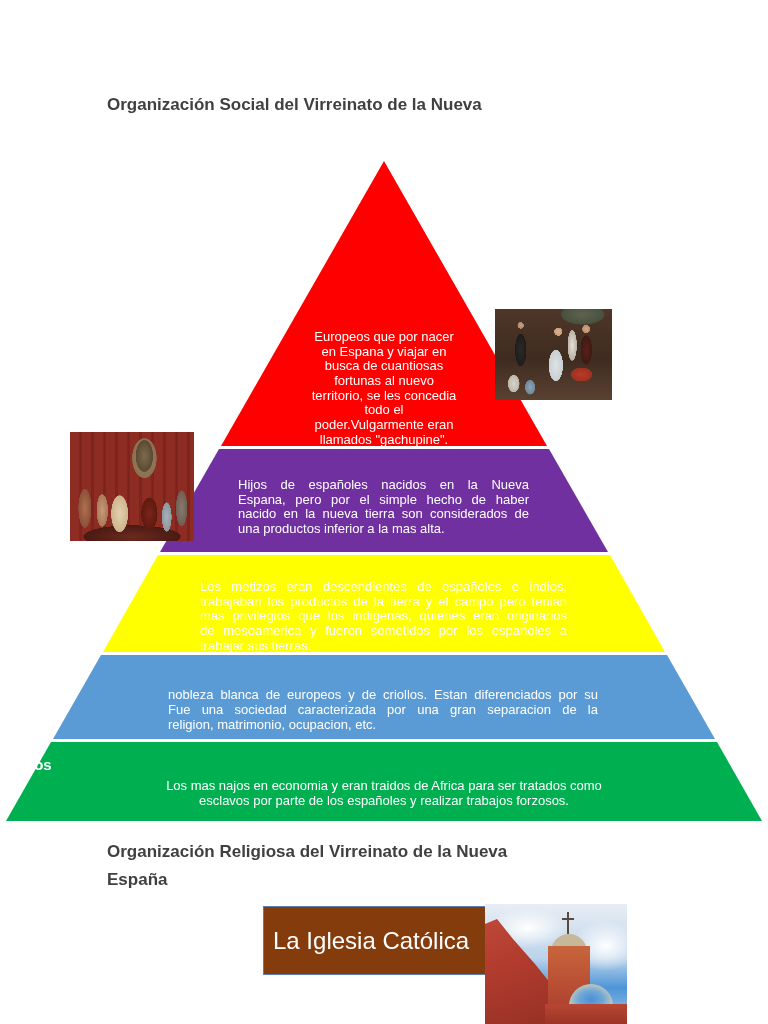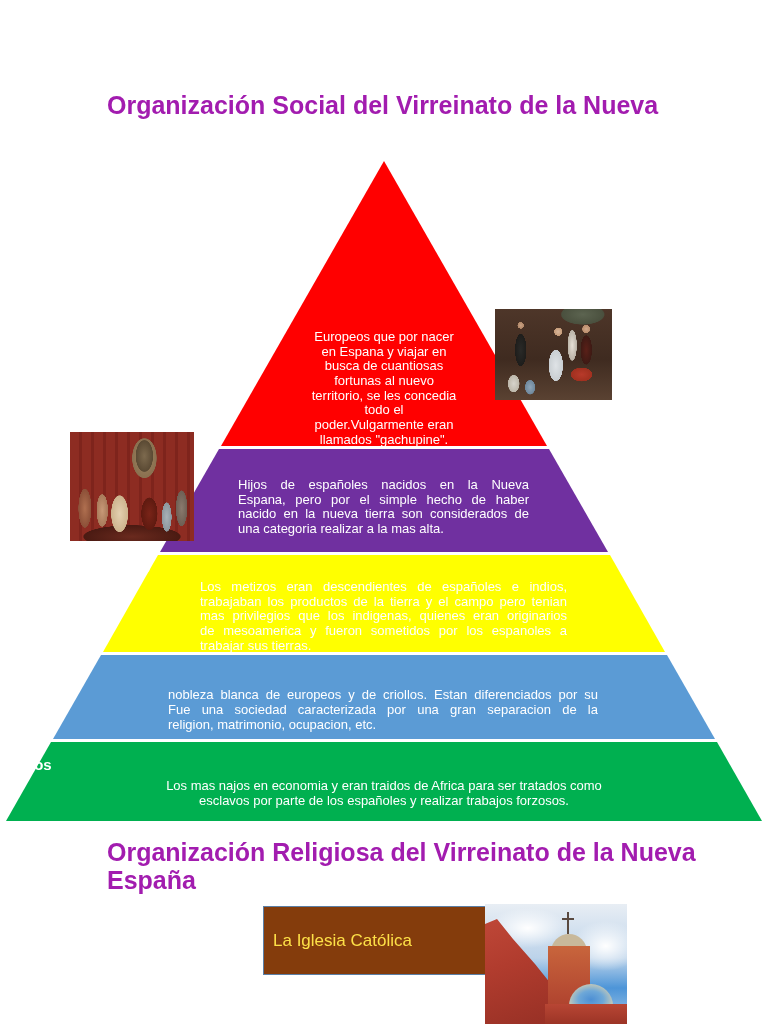--- a/index.html
+++ b/index.html
@@ -9,8 +9,8 @@
     font-family: "Liberation Sans", sans-serif;
   }
   .title {
-    position: absolute; left: 107px; font-weight: bold; font-size: 25px;
-    color: #a21caf; white-space: nowrap; line-height: 28px;
+    position: absolute; left: 107px; font-weight: bold; font-size: 17px;
+    color: #404040; white-space: nowrap; line-height: 28px;
   }
   .band { position: absolute; left: 0; width: 768px; }
   .band-red    { top: 161px; height: 285px; background: #FF0000;

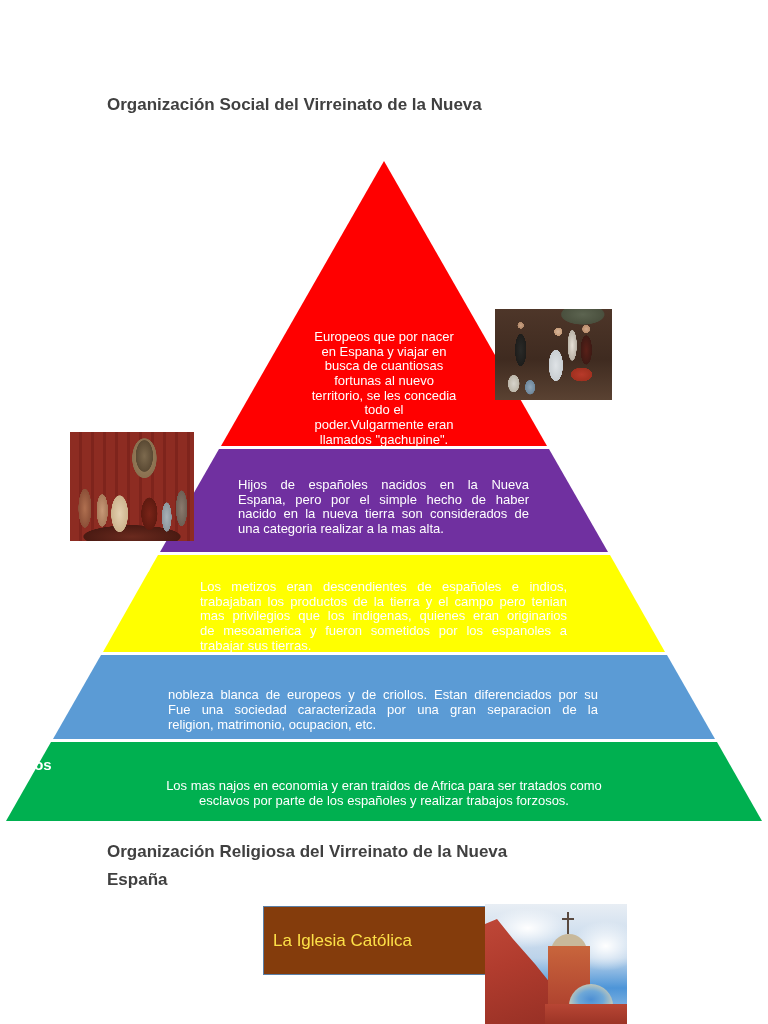--- a/index.html
+++ b/index.html
@@ -137,7 +137,7 @@
     <div class="ln">Hijos de españoles nacidos en la Nueva</div>
     <div class="ln">Espana, pero por el simple hecho de haber</div>
     <div class="ln">nacido en la nueva tierra son considerados de</div>
-    <div class="ln last">una categoria realizar a la mas alta.</div>
+    <div class="ln last">una productos inferior a la mas alta.</div>
   </div>
 
   <div class="lvl-heading" style="top:558px;">Mestizos e indigenas</div>

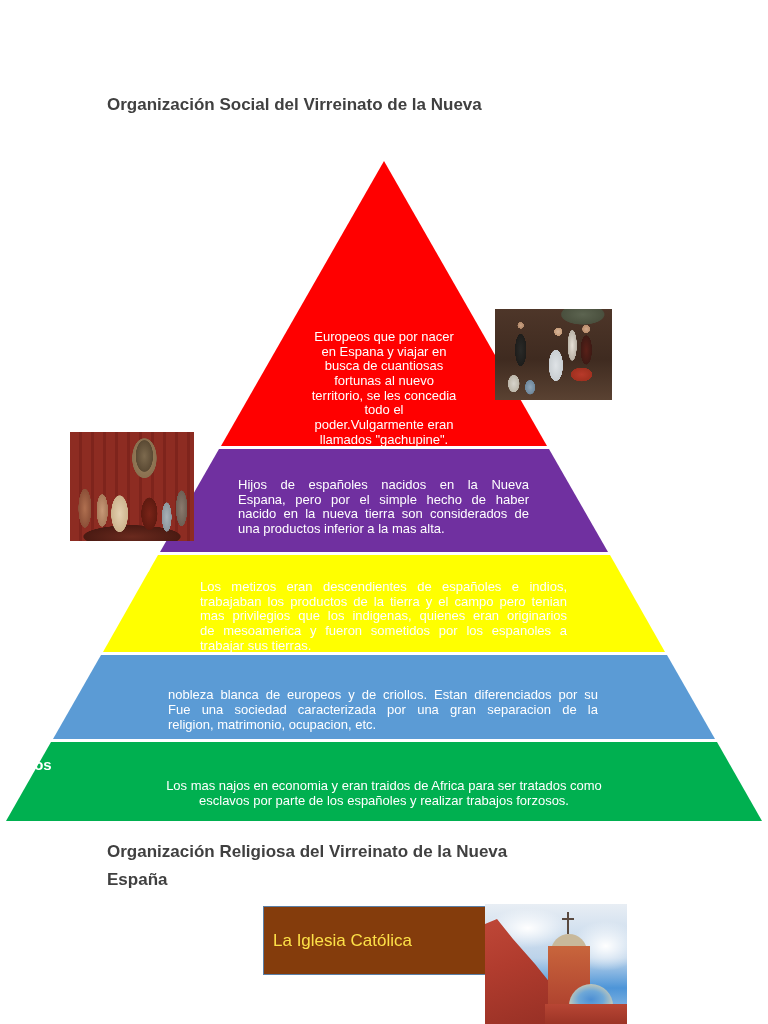--- a/index.html
+++ b/index.html
@@ -105,7 +105,7 @@
     display: flex; align-items: center;
   }
   .church-box-label {
-    margin-left: 9px; font-size: 17px; color: #fde047; white-space: nowrap;
+    margin-left: 9px; font-size: 24px; color: #ffffff; white-space: nowrap;
   }
 </style>
 </head>

